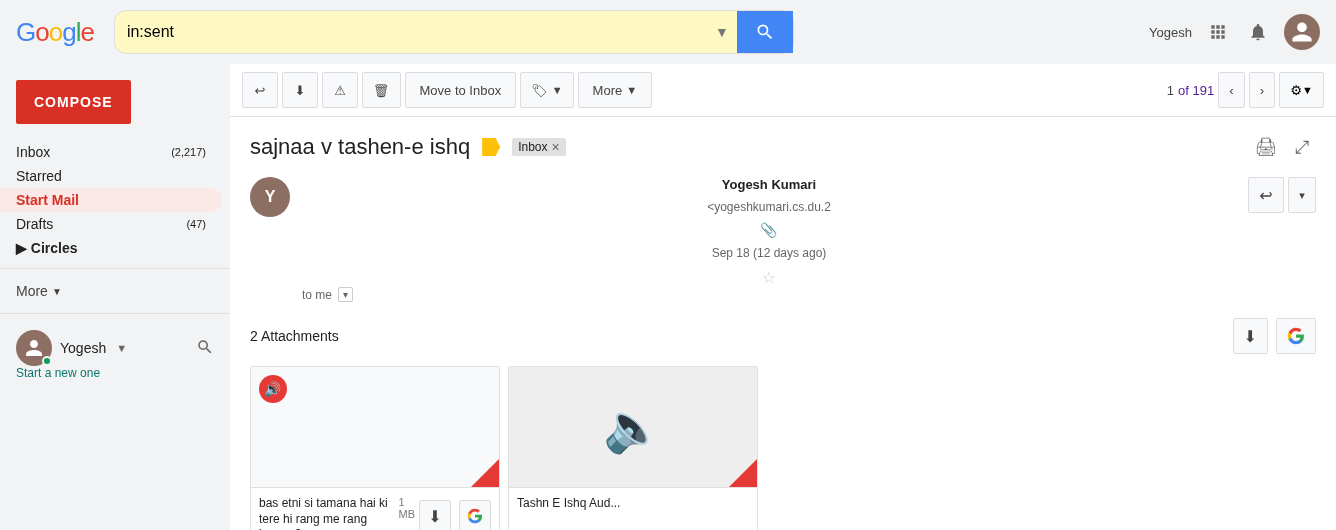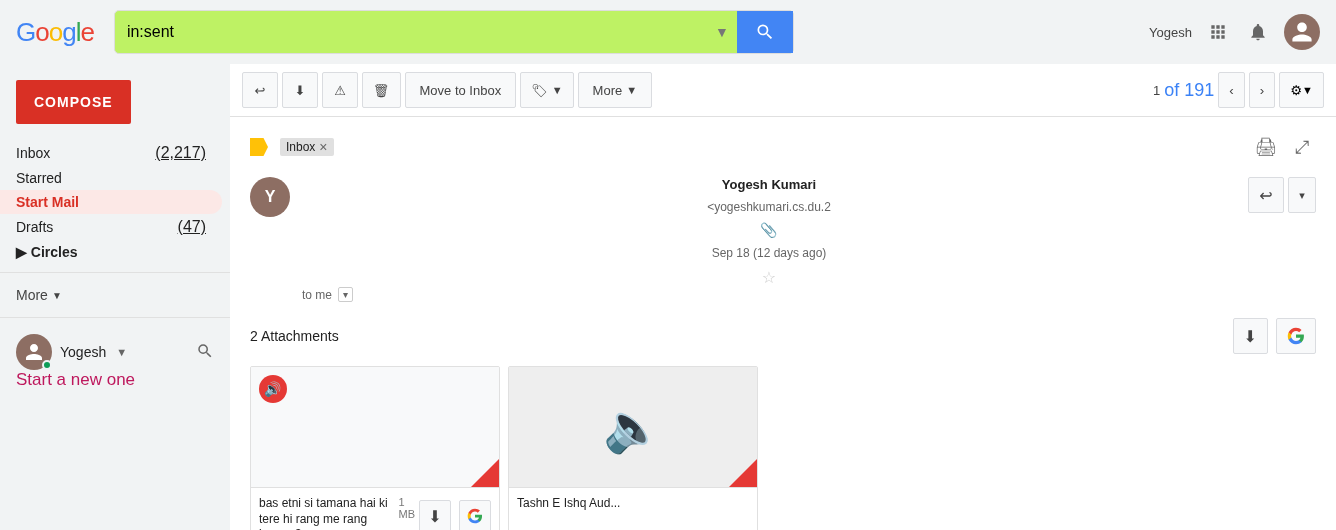--- a/index.html
+++ b/index.html
@@ -20,8 +20,8 @@
     .logo-e { color: #EA4335; }
 
     #search-bar {
-      display: flex; flex: 1; max-width: 680px; background: #bef264;
-      border: 1px solid #ddd; border-radius: 5px; align-items: center;
+      display: flex; flex: 1; max-width: 680px; background: #fef9c3;
+      border: 1px solid #ddd; border-radius: 12px; align-items: center;
     }
     #search-input {
       border: none; outline: none; font-size: 16px; padding: 8px 12px;

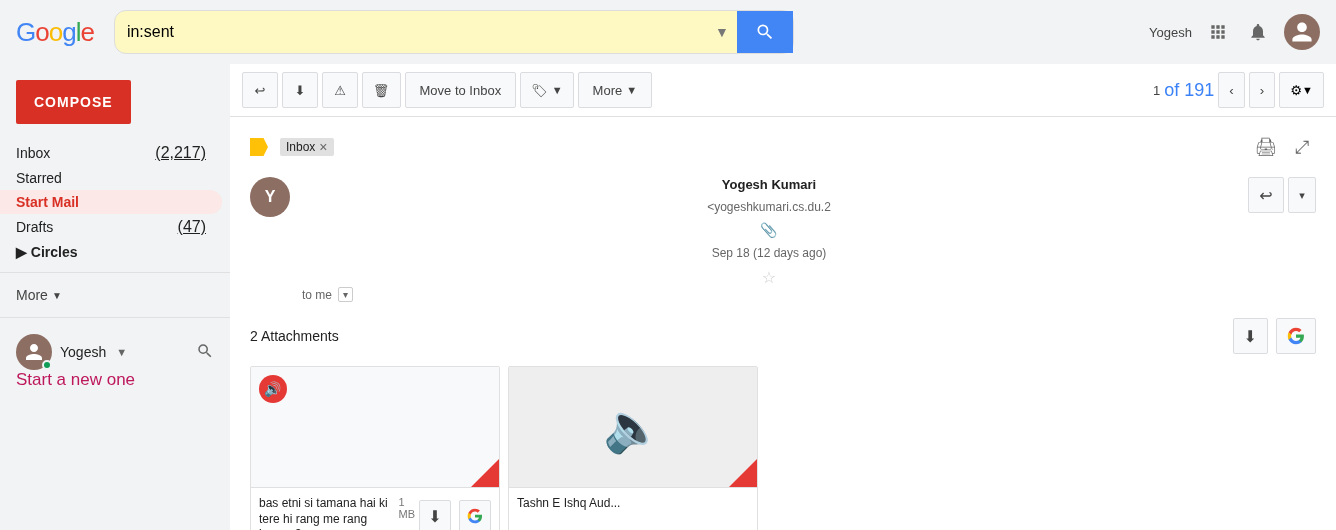--- a/index.html
+++ b/index.html
@@ -338,7 +338,7 @@
 
       <div id="pagination">
         <span style="font-size:13px;color:#444;">1</span>
-        <span style="font-size:18px;color:#3b82f6;">of 191</span>
+        <span style="font-size:13px;color:#4c1d95;">of 191</span>
         <button class="nav-btn">‹</button>
         <button class="nav-btn">›</button>
         <button class="settings-btn">⚙ <span style="font-size:11px;">▼</span></button>

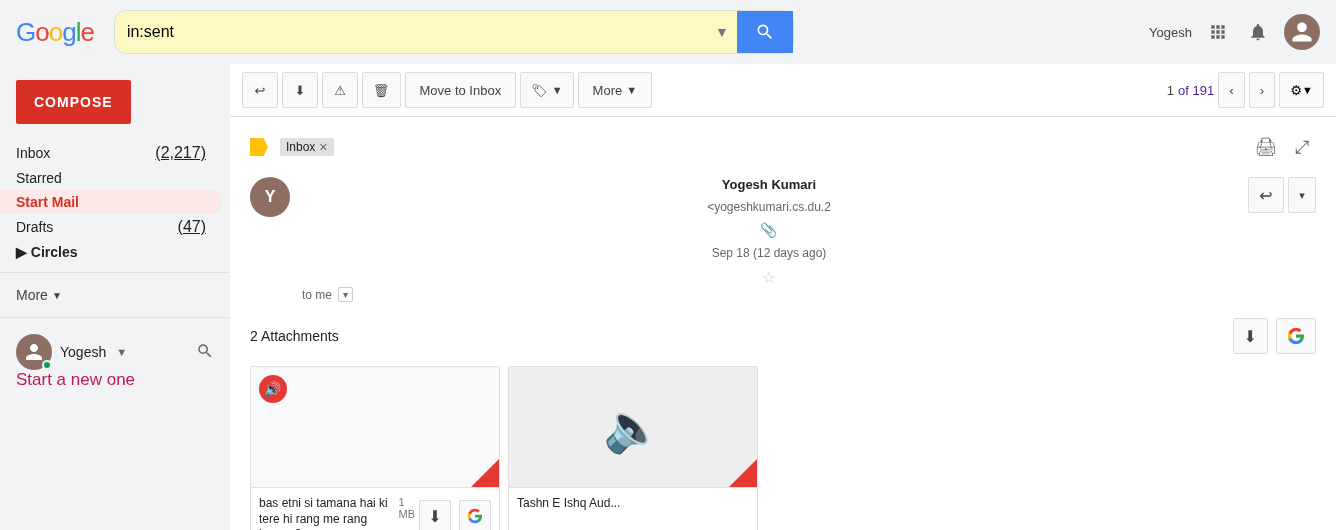--- a/index.html
+++ b/index.html
@@ -62,7 +62,7 @@
     }
     .sidebar-item.active { background: #fce8e6; font-weight: bold; }
     .sidebar-item span { font-size: 14px; }
-    .sidebar-item .count { margin-left: auto; font-size: 16px; text-decoration: underline; }
+    .sidebar-item .count { margin-left: auto; font-size: 11px; }
 
     #sidebar-divider { border: none; border-top: 1px solid #e0e0e0; margin: 8px 0; }
 

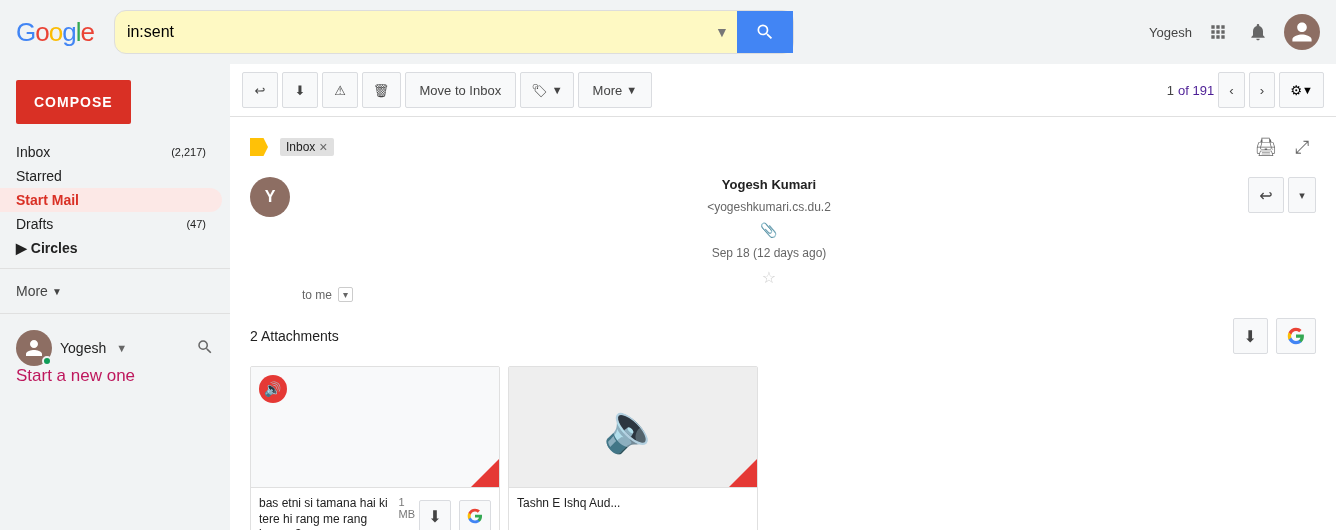--- a/index.html
+++ b/index.html
@@ -348,6 +348,7 @@
     <div id="email-view">
 
       <div id="email-subject-row">
+        <span id="email-subject">sajnaa v tashen-e ishq</span>
         <span id="folder-tag"></span>
         <div id="inbox-badge">
           <span>Inbox</span>

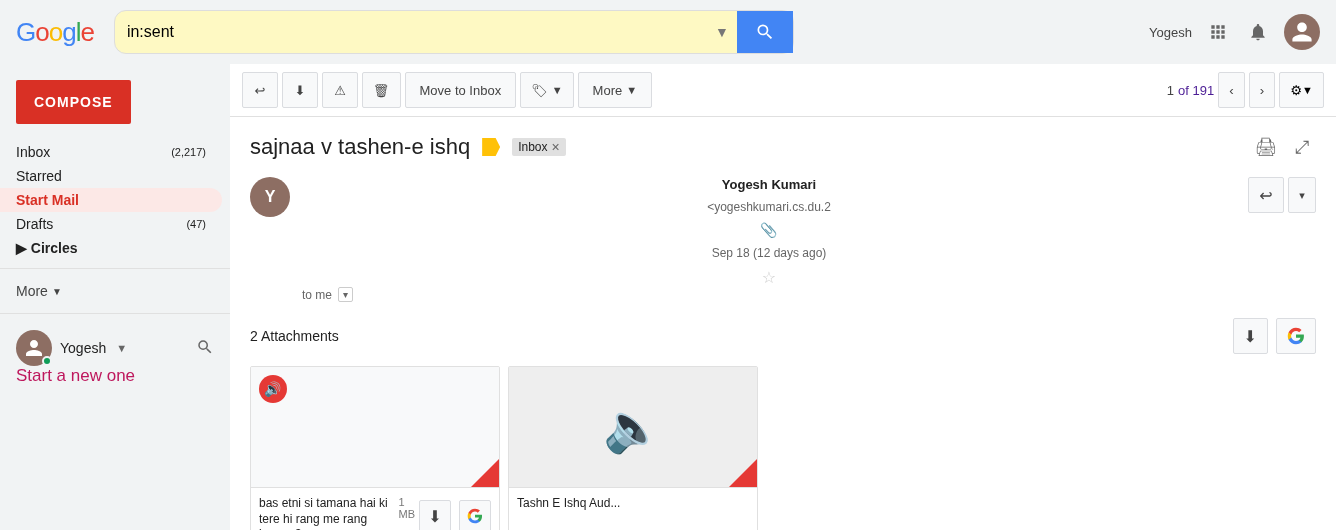--- a/index.html
+++ b/index.html
@@ -318,7 +318,7 @@
             </svg>
         </span>
       </div>
-      <div id="start-chat" style="font-size:17px;color:#be185d;cursor:pointer;">Start a new one</div>
+      <div id="start-chat" style="font-size:12px;color:#0f766e;cursor:pointer;">Start a new one</div>
     </div>
   </div>
 

